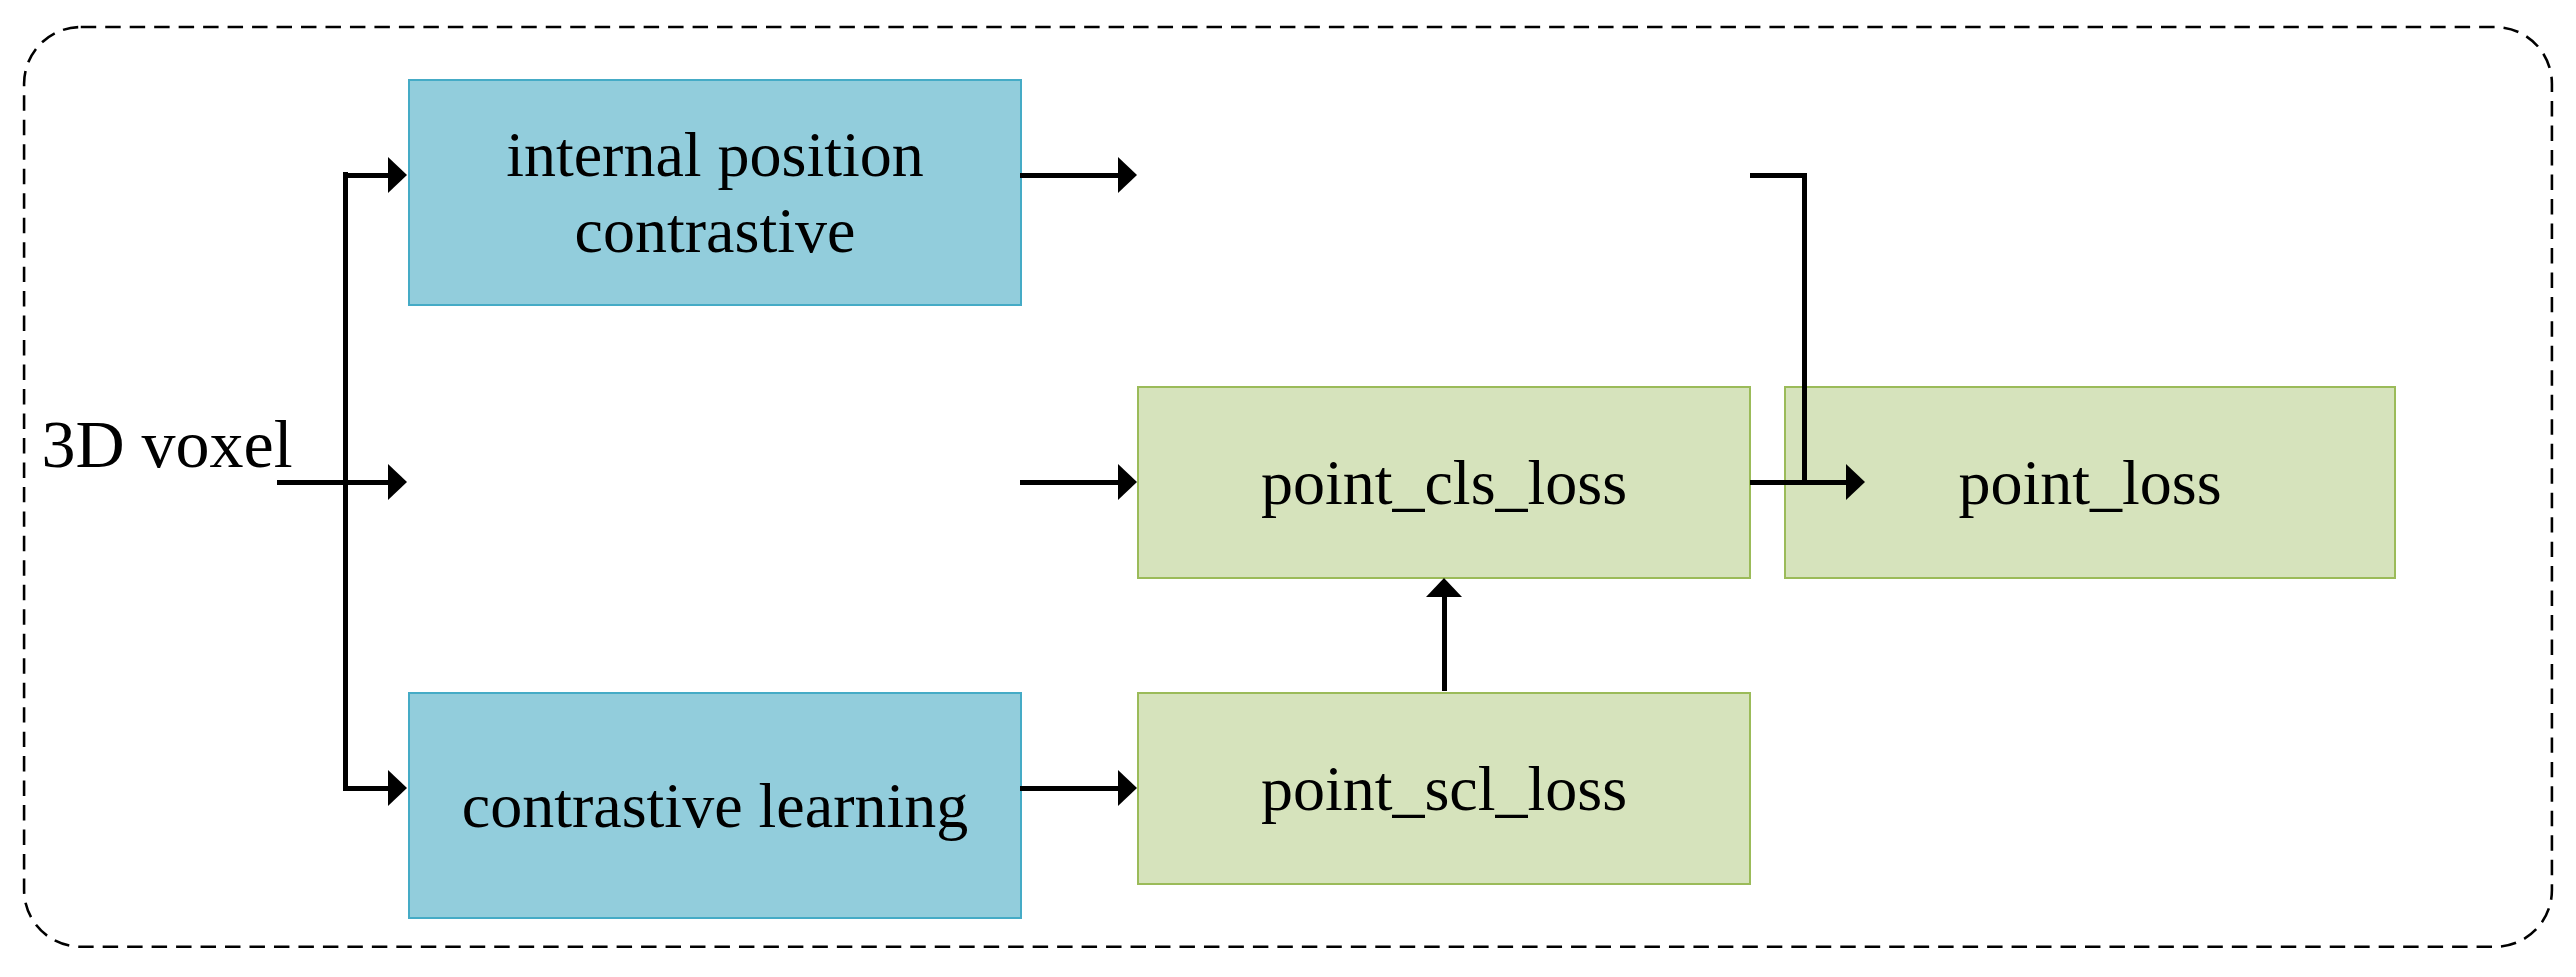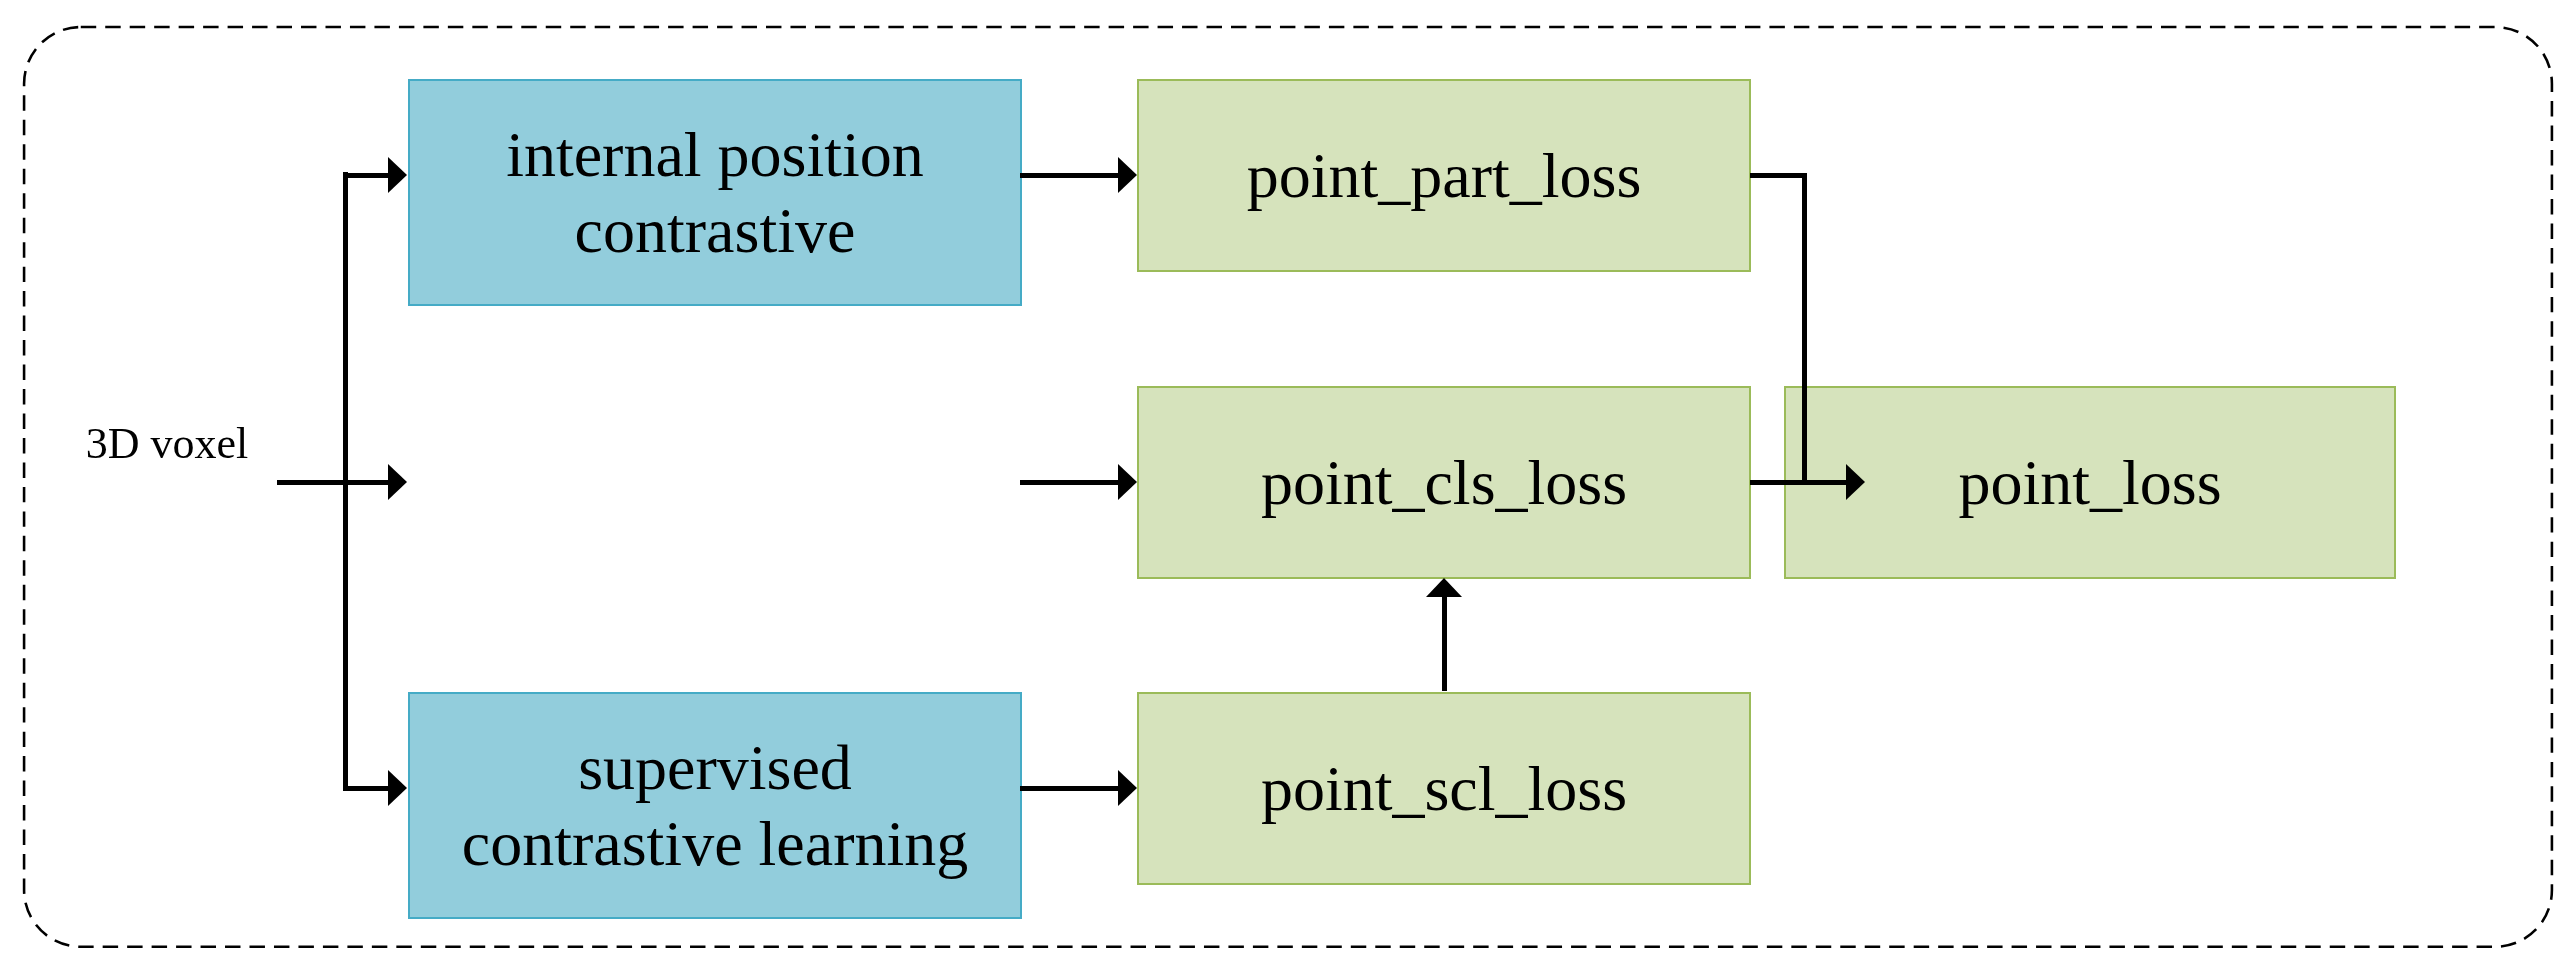--- a/index.html
+++ b/index.html
@@ -93,9 +93,6 @@
     <span>contrastive learning</span>
   </div>
 
-  <div class="node loss r1">
-    <span>point_part_loss</span>
-  </div>
   <div class="node loss r2">
     <span>point_cls_loss</span>
   </div>

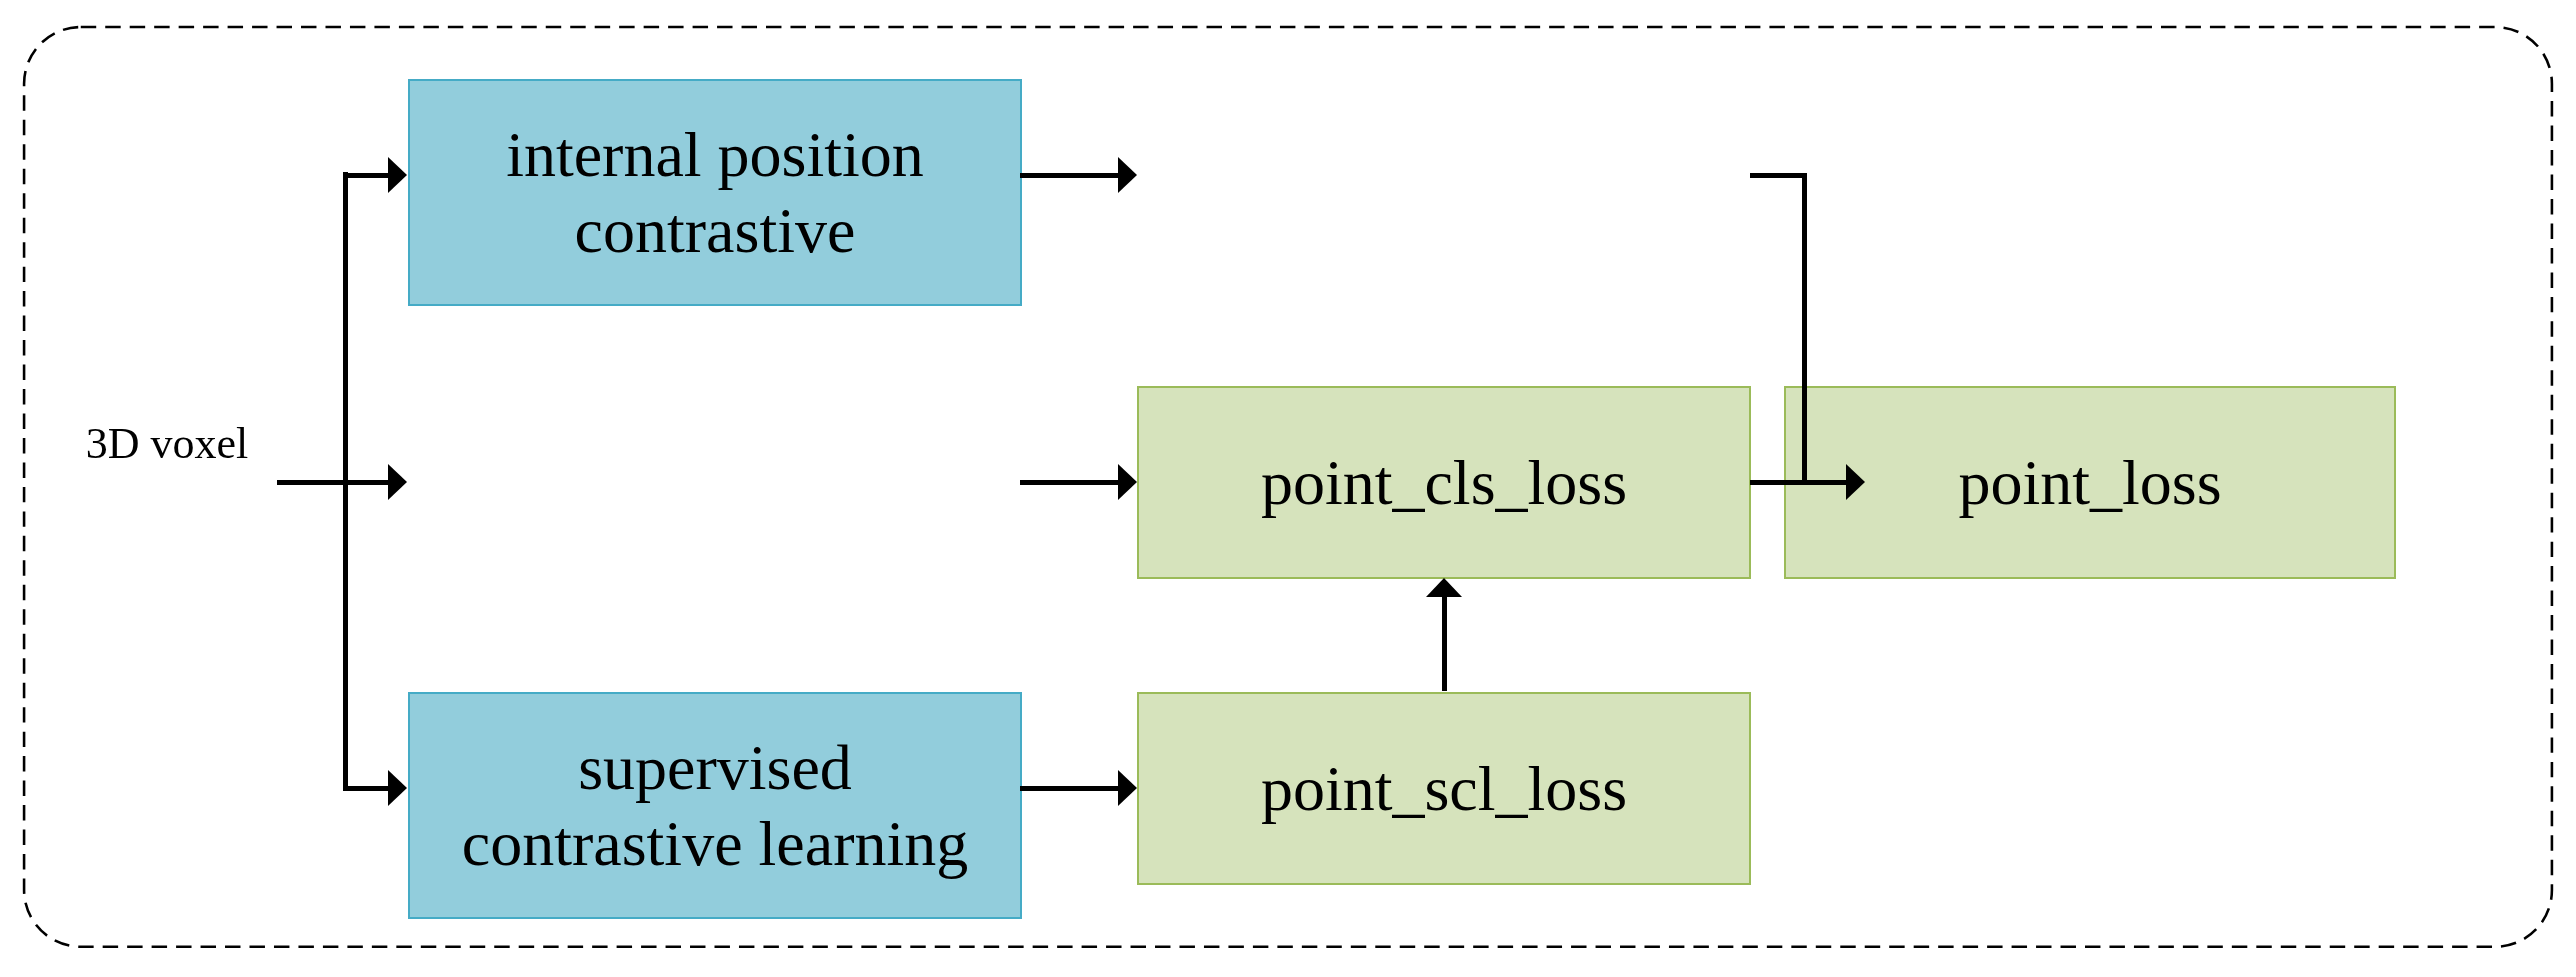--- a/index.html
+++ b/index.html
@@ -66,7 +66,7 @@
     position: absolute;
     left: 35px; top: 406px; width: 264px;
     text-align: center;
-    font-size: 44px;
+    font-size: 68px;
     line-height: 76px;
     white-space: nowrap;
   }

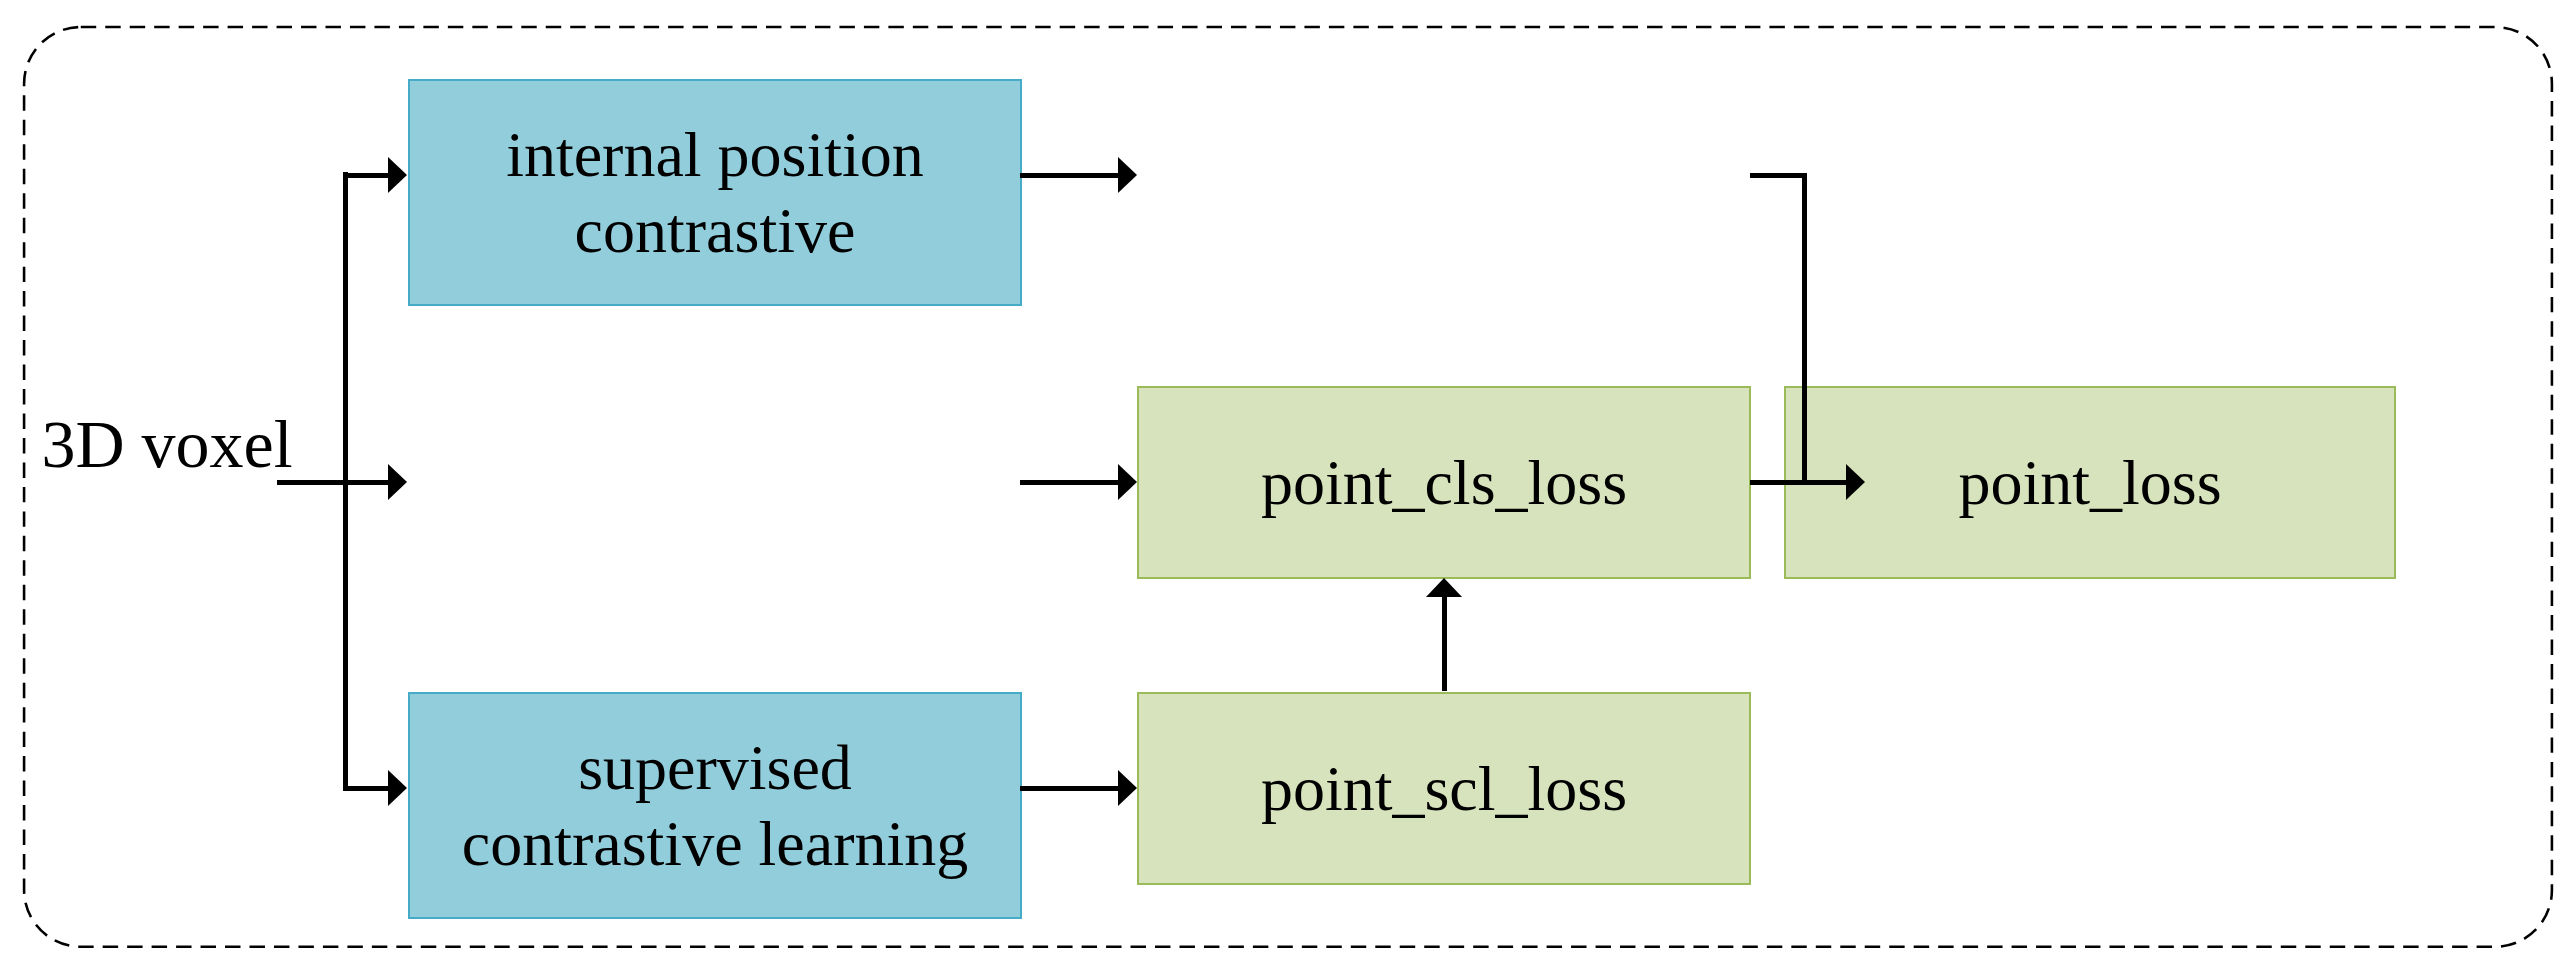--- a/index.html
+++ b/index.html
@@ -89,7 +89,6 @@
     <span>contrastive</span>
   </div>
   <div class="node task r3">
-    <span>supervised</span>
     <span>contrastive learning</span>
   </div>
 

